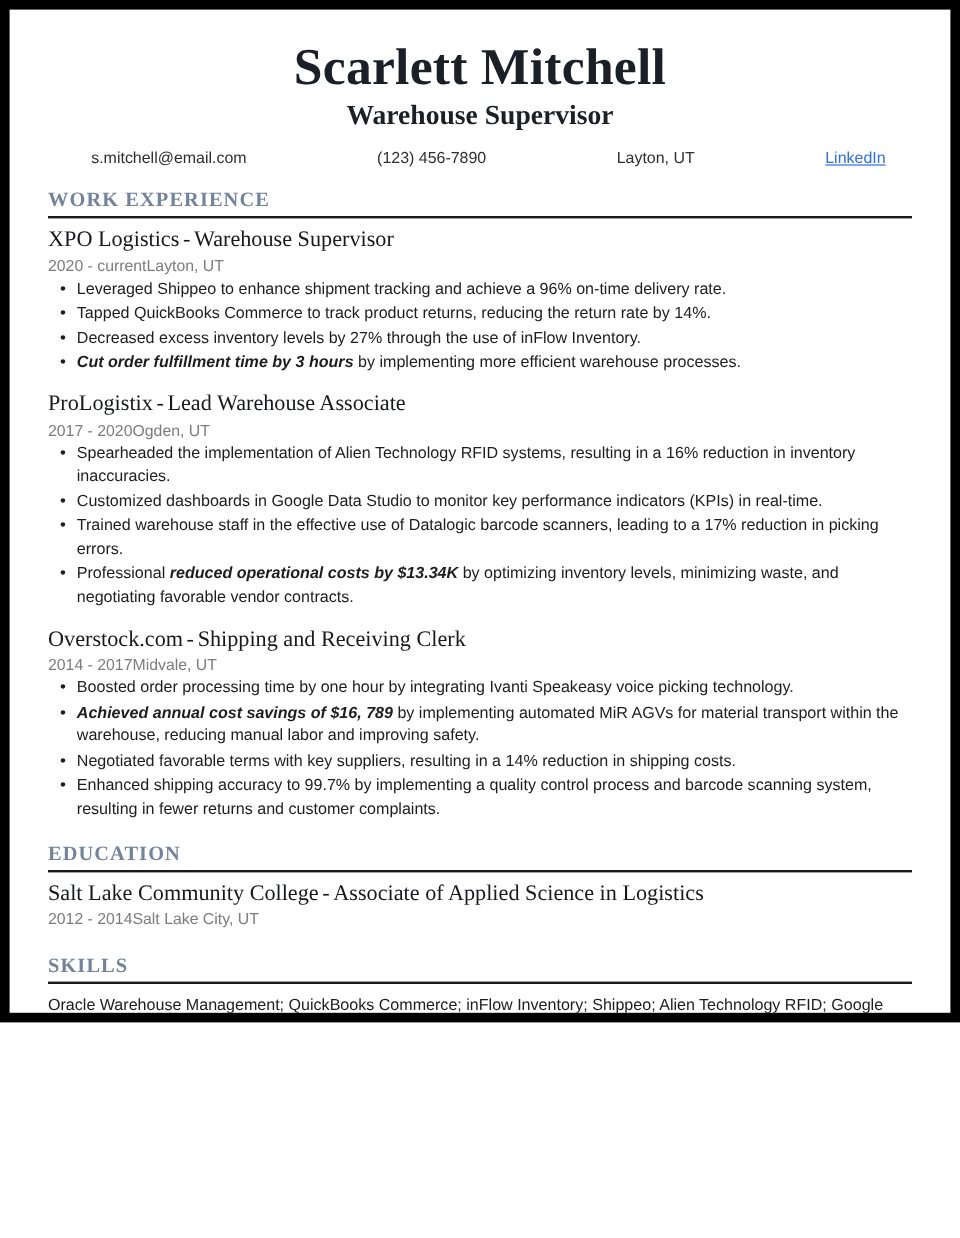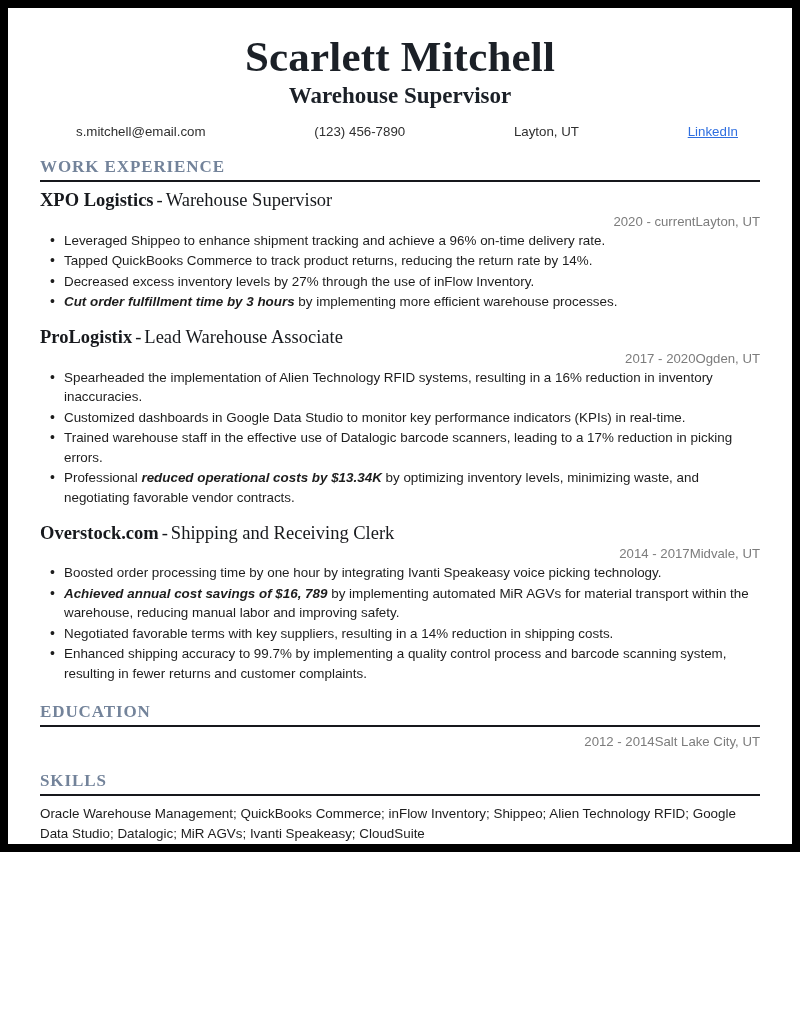--- a/index.html
+++ b/index.html
@@ -85,7 +85,7 @@
     line-height: 1.28;
     margin-bottom: 1px;
   }
-  .org { font-weight: bold; }
+  .org { font-weight: normal; }
   .sep { color: #17191d; padding: 0 3px; }
   .role { font-weight: normal; }
   .entry-meta-line {

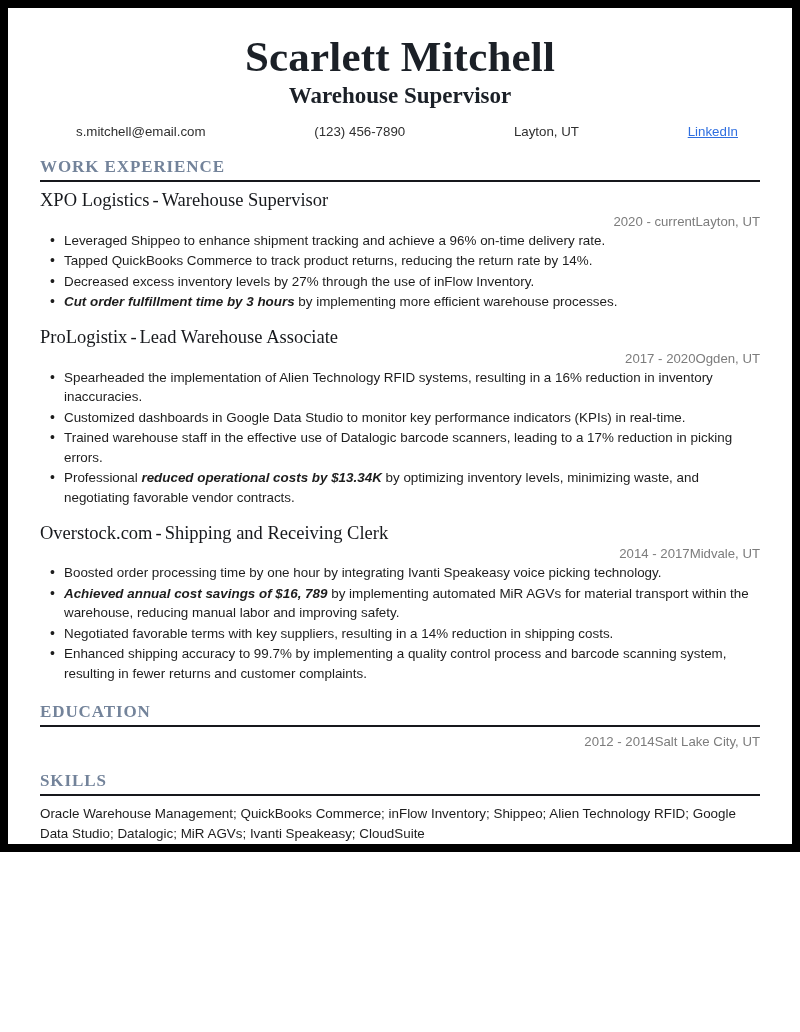--- a/index.html
+++ b/index.html
@@ -90,7 +90,7 @@
   .role { font-weight: normal; }
   .entry-meta-line {
     display: flex;
-    justify-content: flex-end;
+    justify-content: flex-start;
     align-items: baseline;
     font-size: 13.2px;
     color: #7c7c7c;

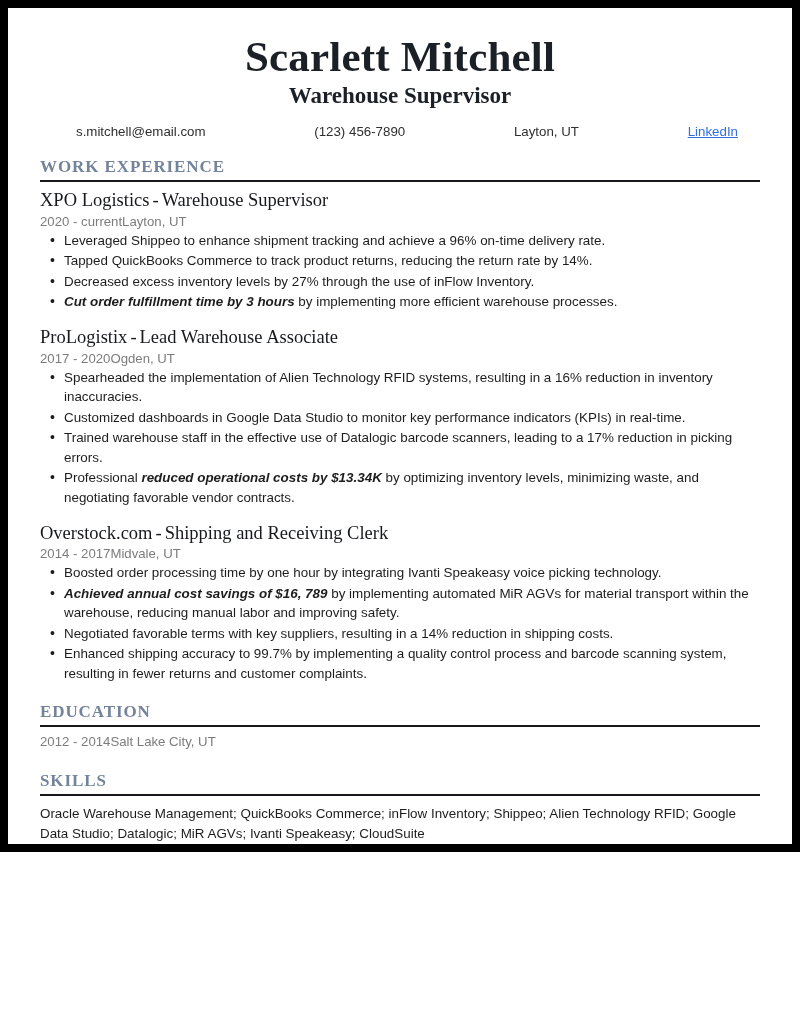--- a/index.html
+++ b/index.html
@@ -207,6 +207,9 @@
     <div class="section-heading">EDUCATION</div>
     <div class="rule"></div>
     <div class="entry">
+      <div class="entry-title-line">
+        <span class="org">Salt Lake Community College</span><span class="sep">-</span><span class="role">Associate of Applied Science in Logistics</span>
+      </div>
       <div class="entry-meta-line">
         <span>2012 - 2014</span>
         <span>Salt Lake City, UT</span>

